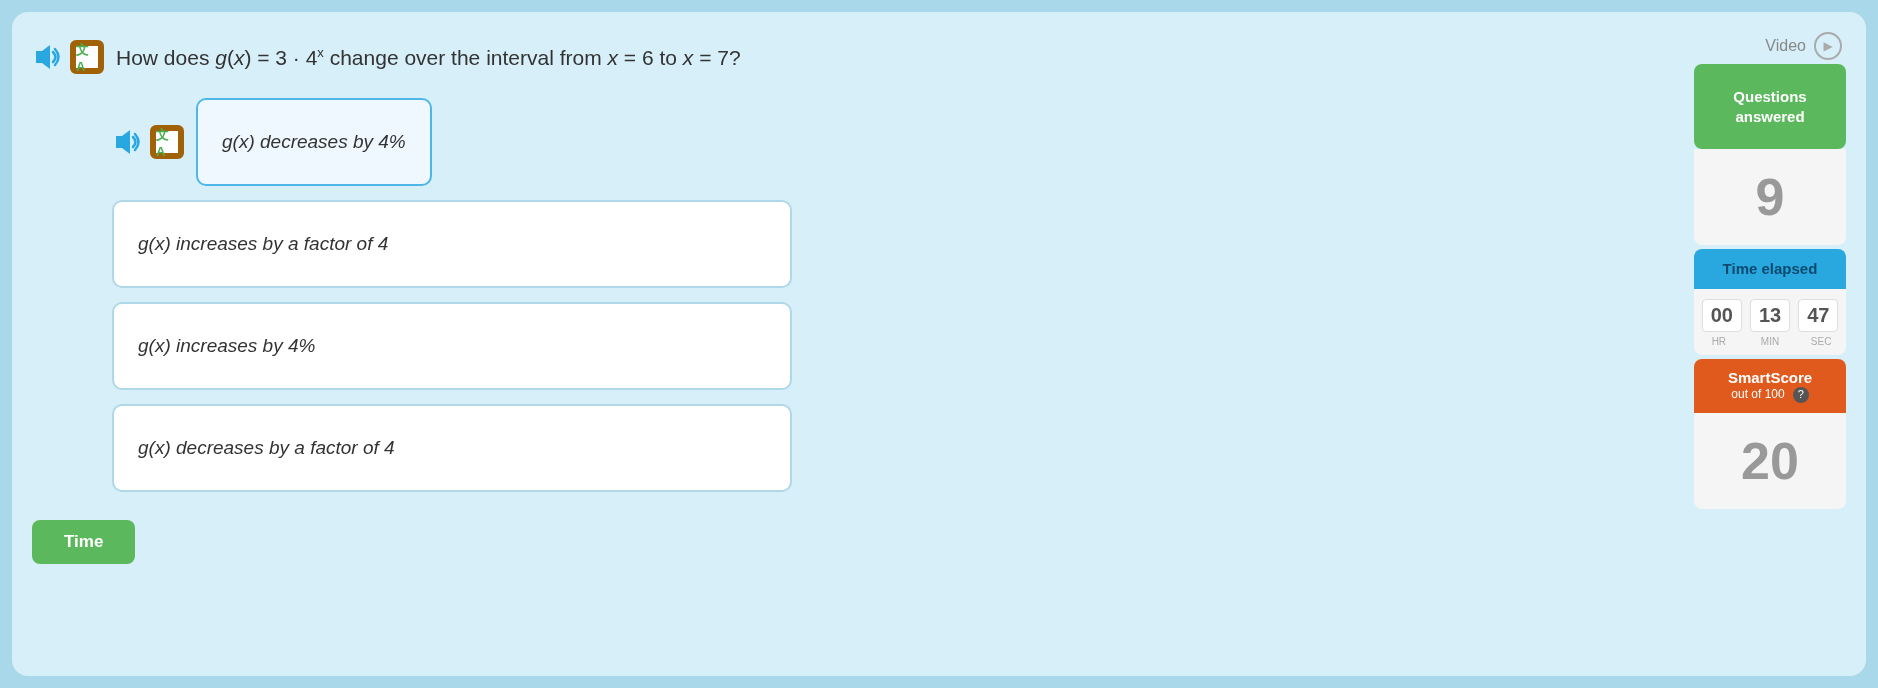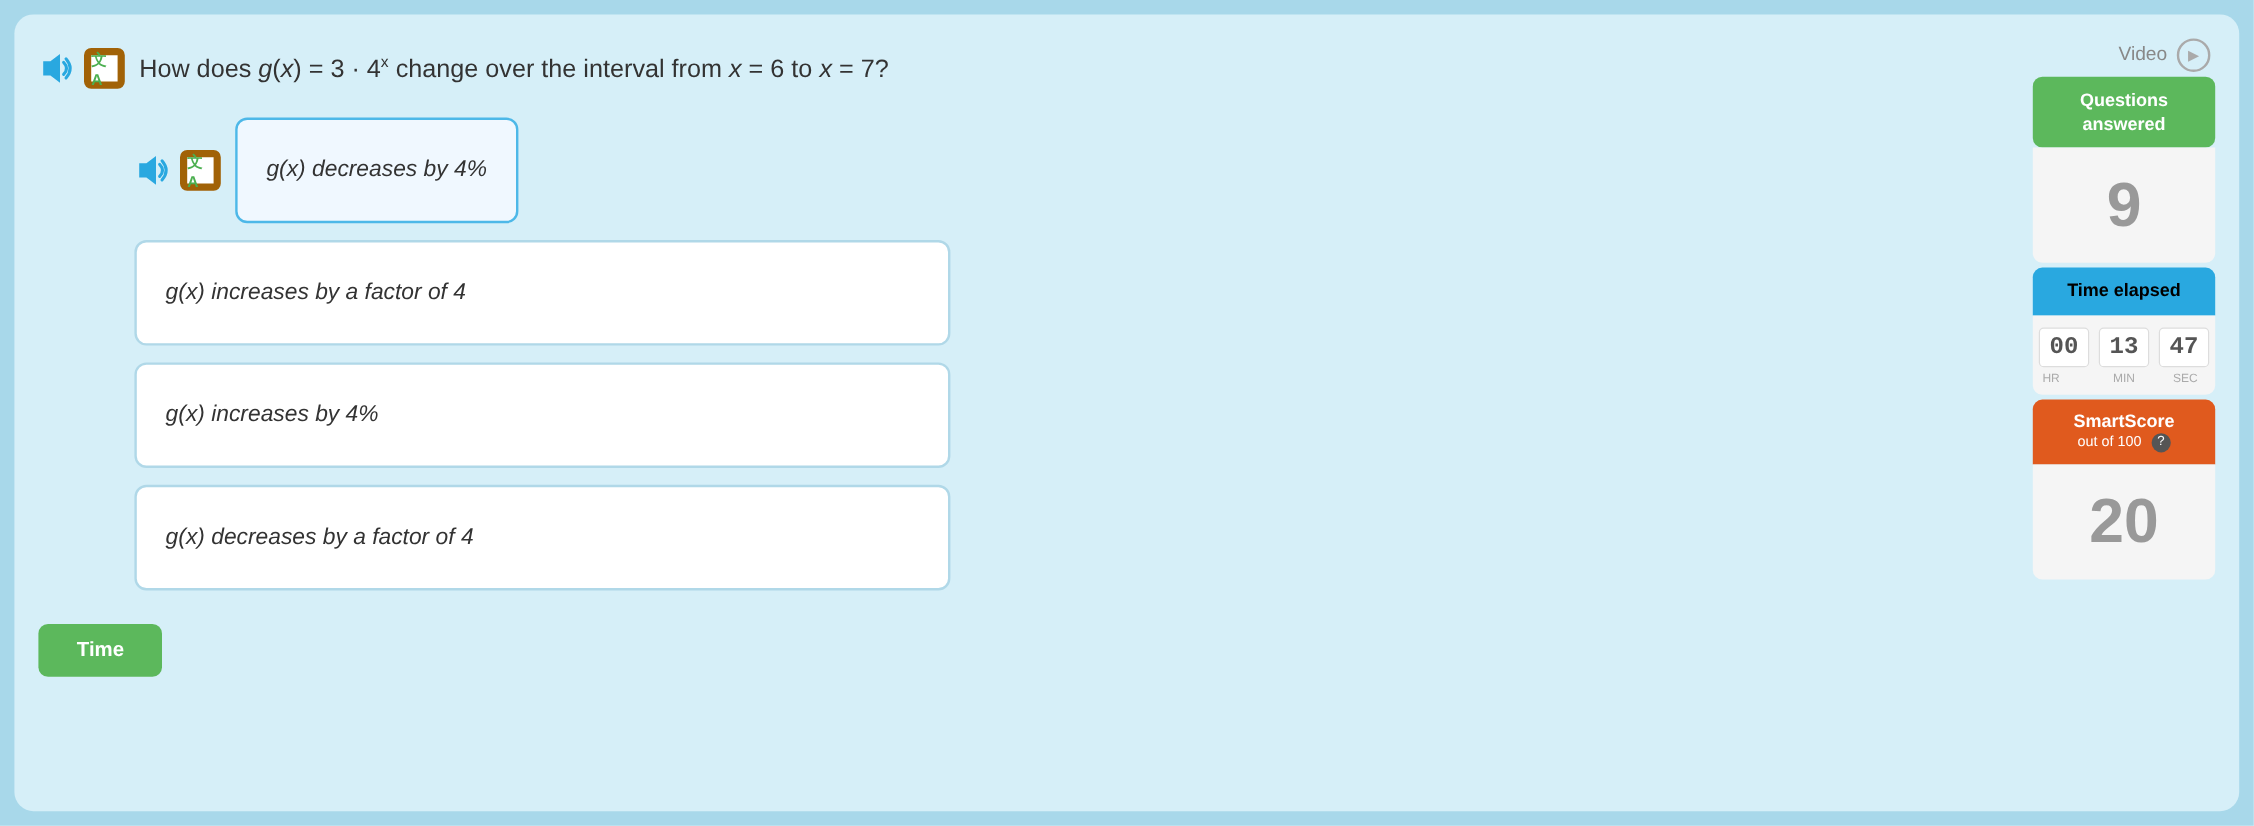--- a/index.html
+++ b/index.html
@@ -136,7 +136,7 @@
       color: white;
       border-radius: 8px;
       text-align: center;
-      padding: 10px 8px;
+      padding: 23px 8px;
       font-size: 15px;
       font-weight: bold;
       line-height: 1.3;

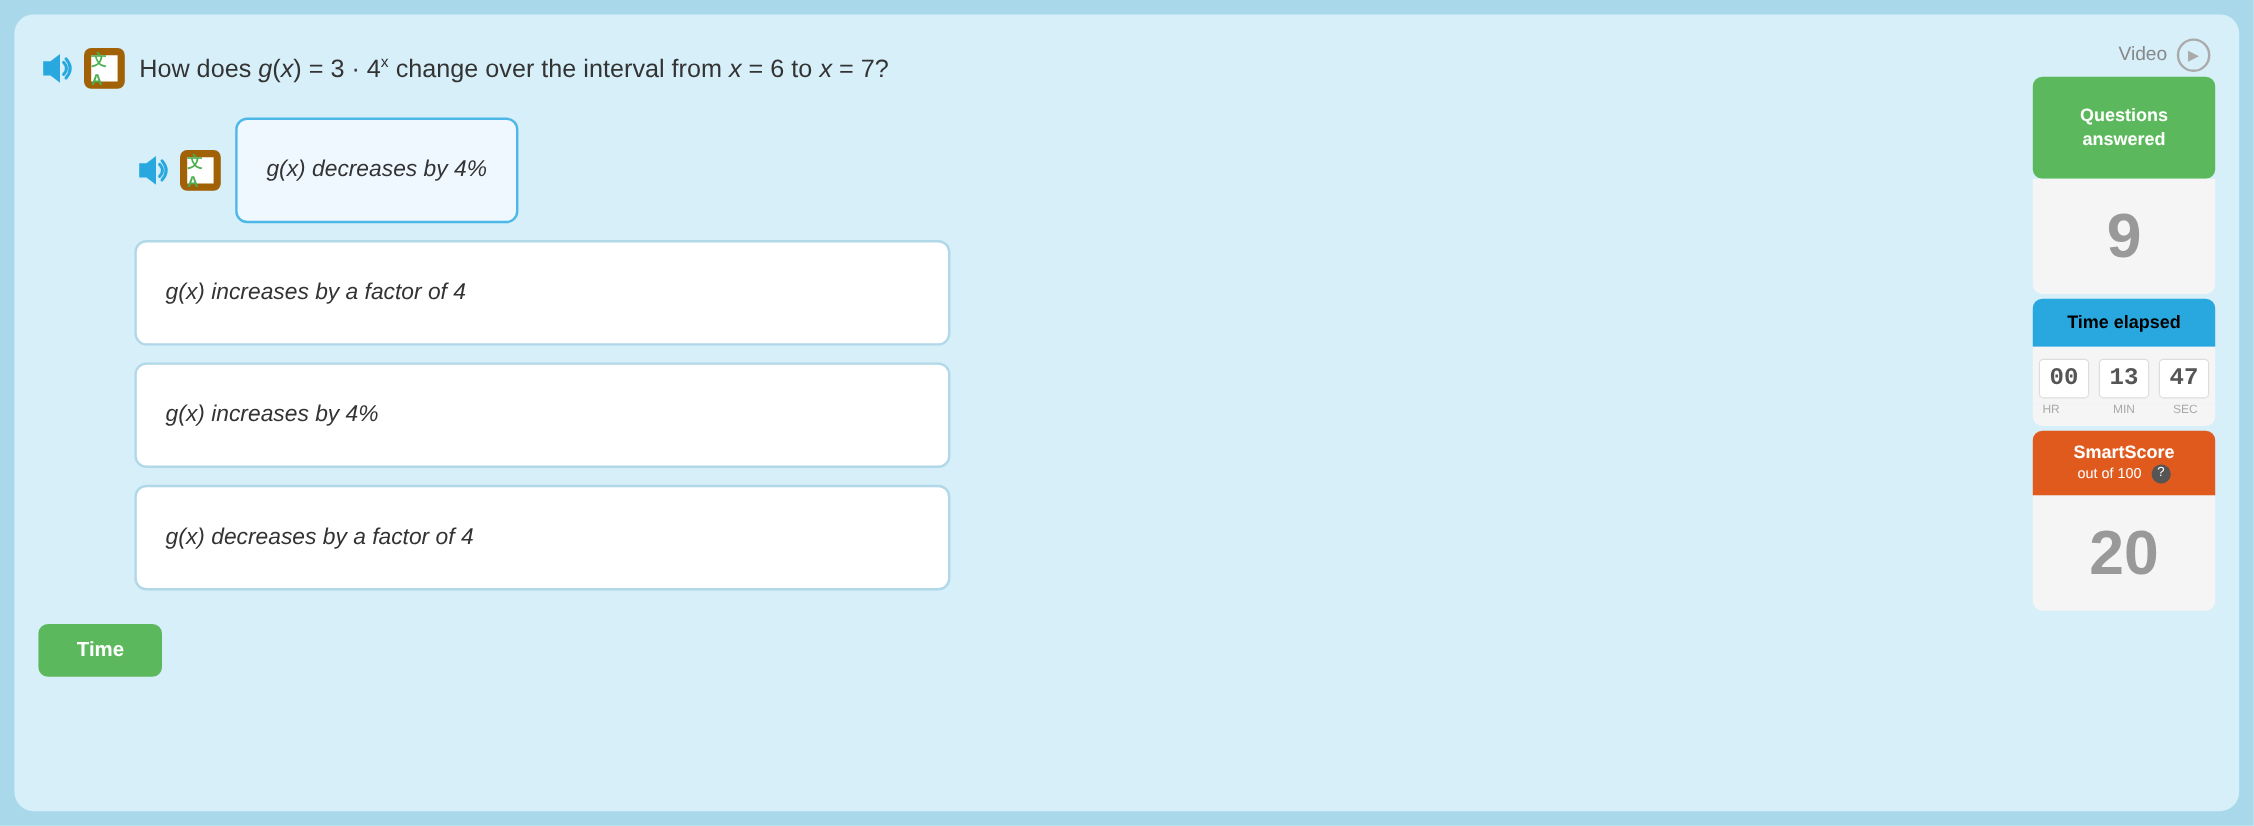--- a/index.html
+++ b/index.html
@@ -155,7 +155,7 @@
 
     .time-elapsed-box {
       background: #29a8e0;
-      color: #000000;
+      color: #0c4a6e;
       border-radius: 8px 8px 0 0;
       text-align: center;
       padding: 10px 8px;

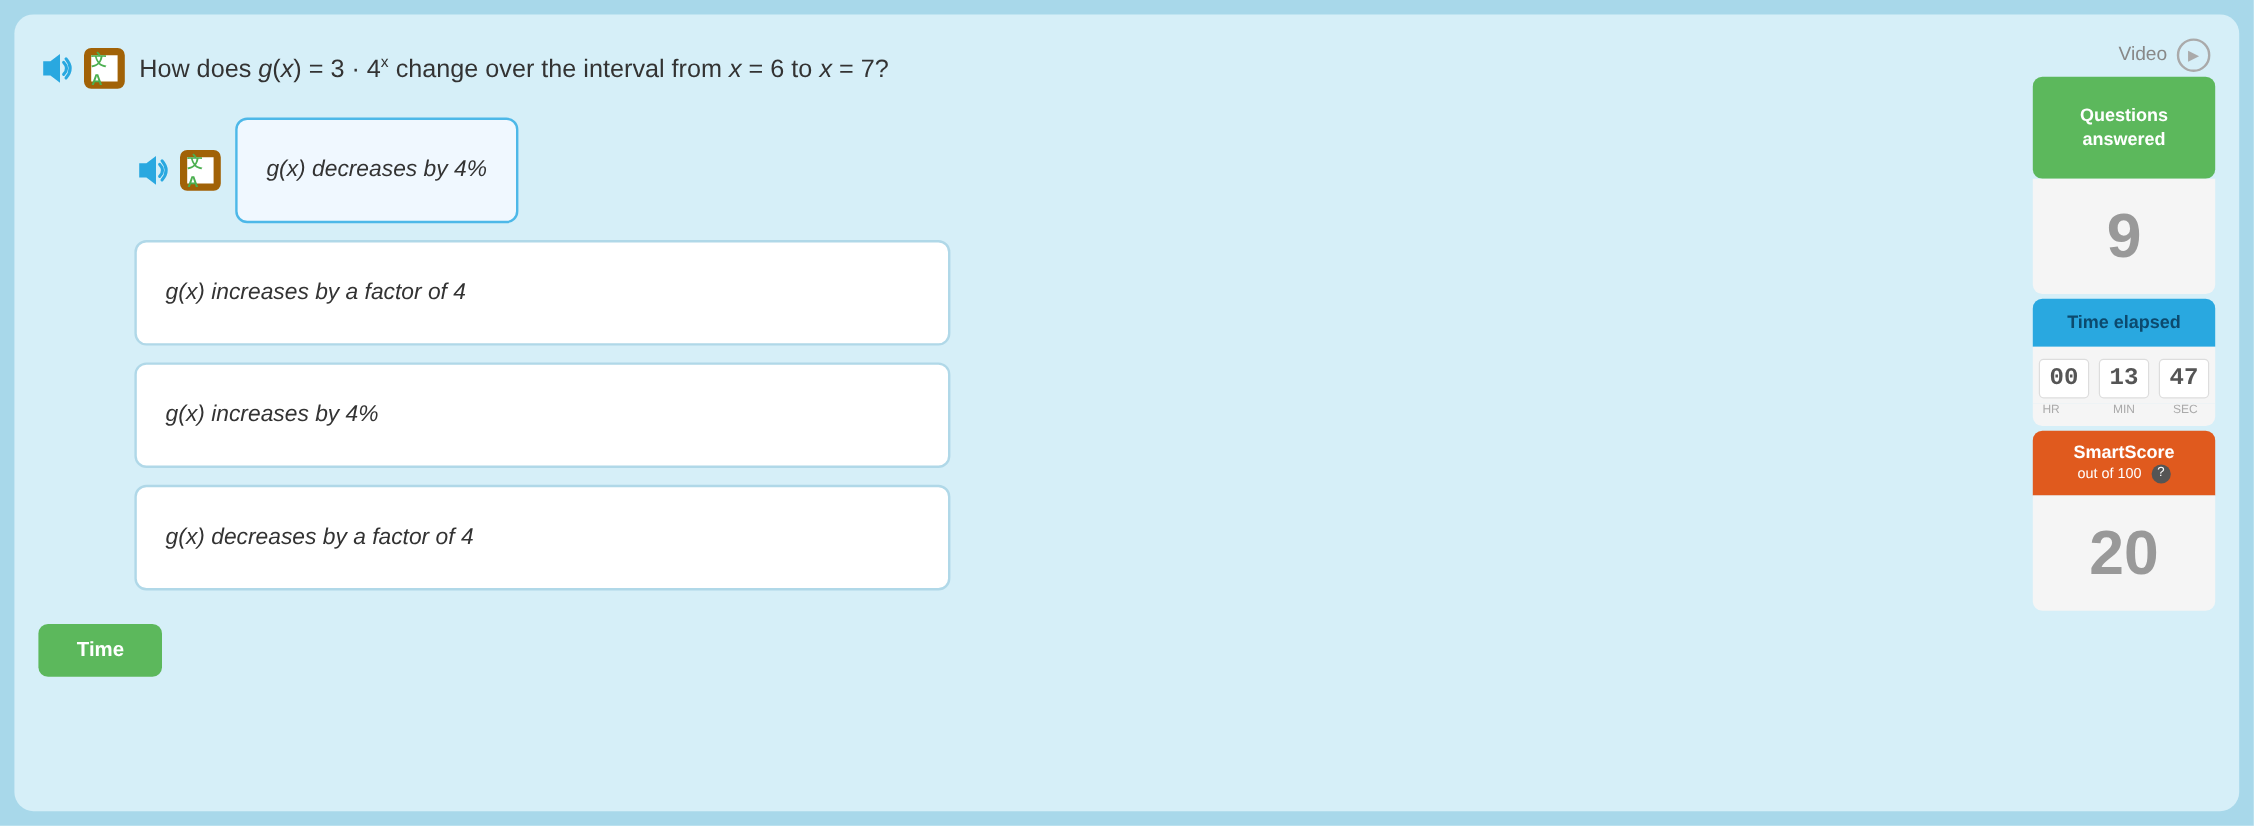--- a/index.html
+++ b/index.html
@@ -188,7 +188,6 @@
       padding: 4px 8px;
       min-width: 36px;
       text-align: center;
-      font-family: Liberation Mono, monospace;
     }
 
     .time-separator {

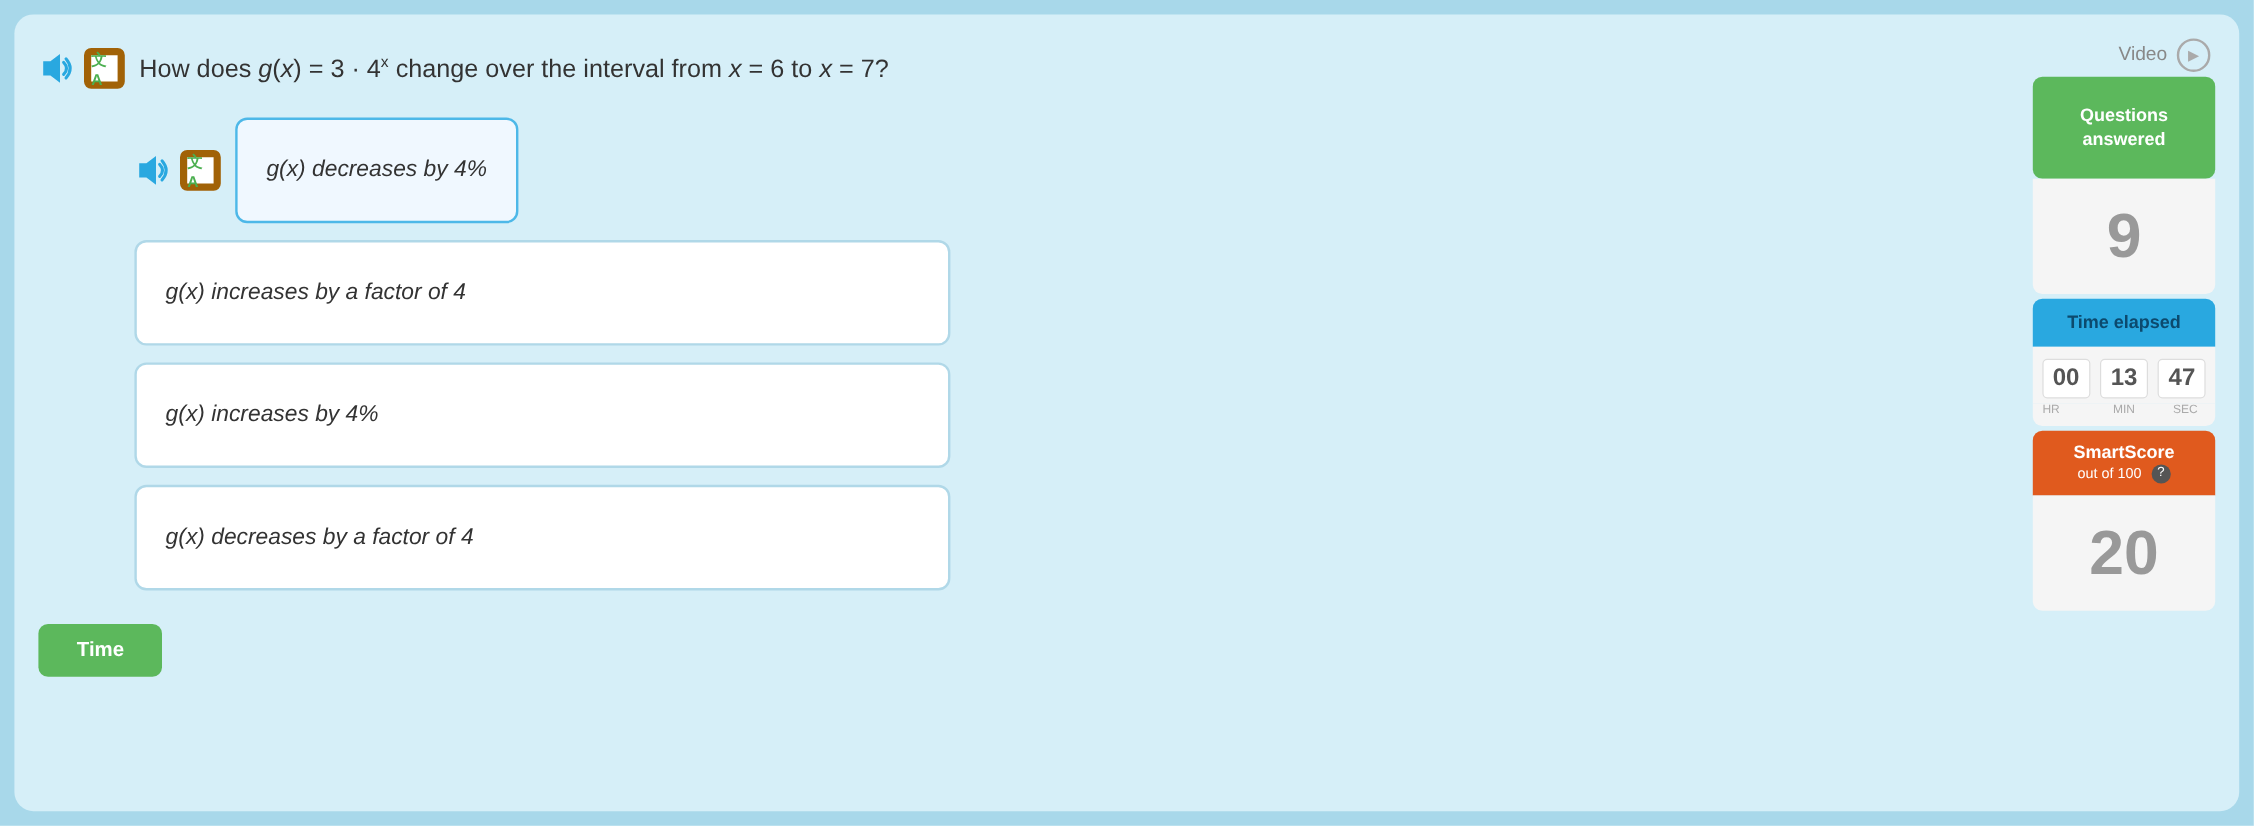--- a/index.html
+++ b/index.html
@@ -364,7 +364,7 @@
       </div>
     </div>
     <div class="time-labels-row">
-      <span style="width:36px;font-size:10px;color:#aaa;">HR</span>
+      <span style="width:36px;text-align:center;font-size:10px;color:#aaa;">HR</span>
       <span style="width:10px;"></span>
       <span style="width:36px;text-align:center;font-size:10px;color:#aaa;">MIN</span>
       <span style="width:10px;"></span>

